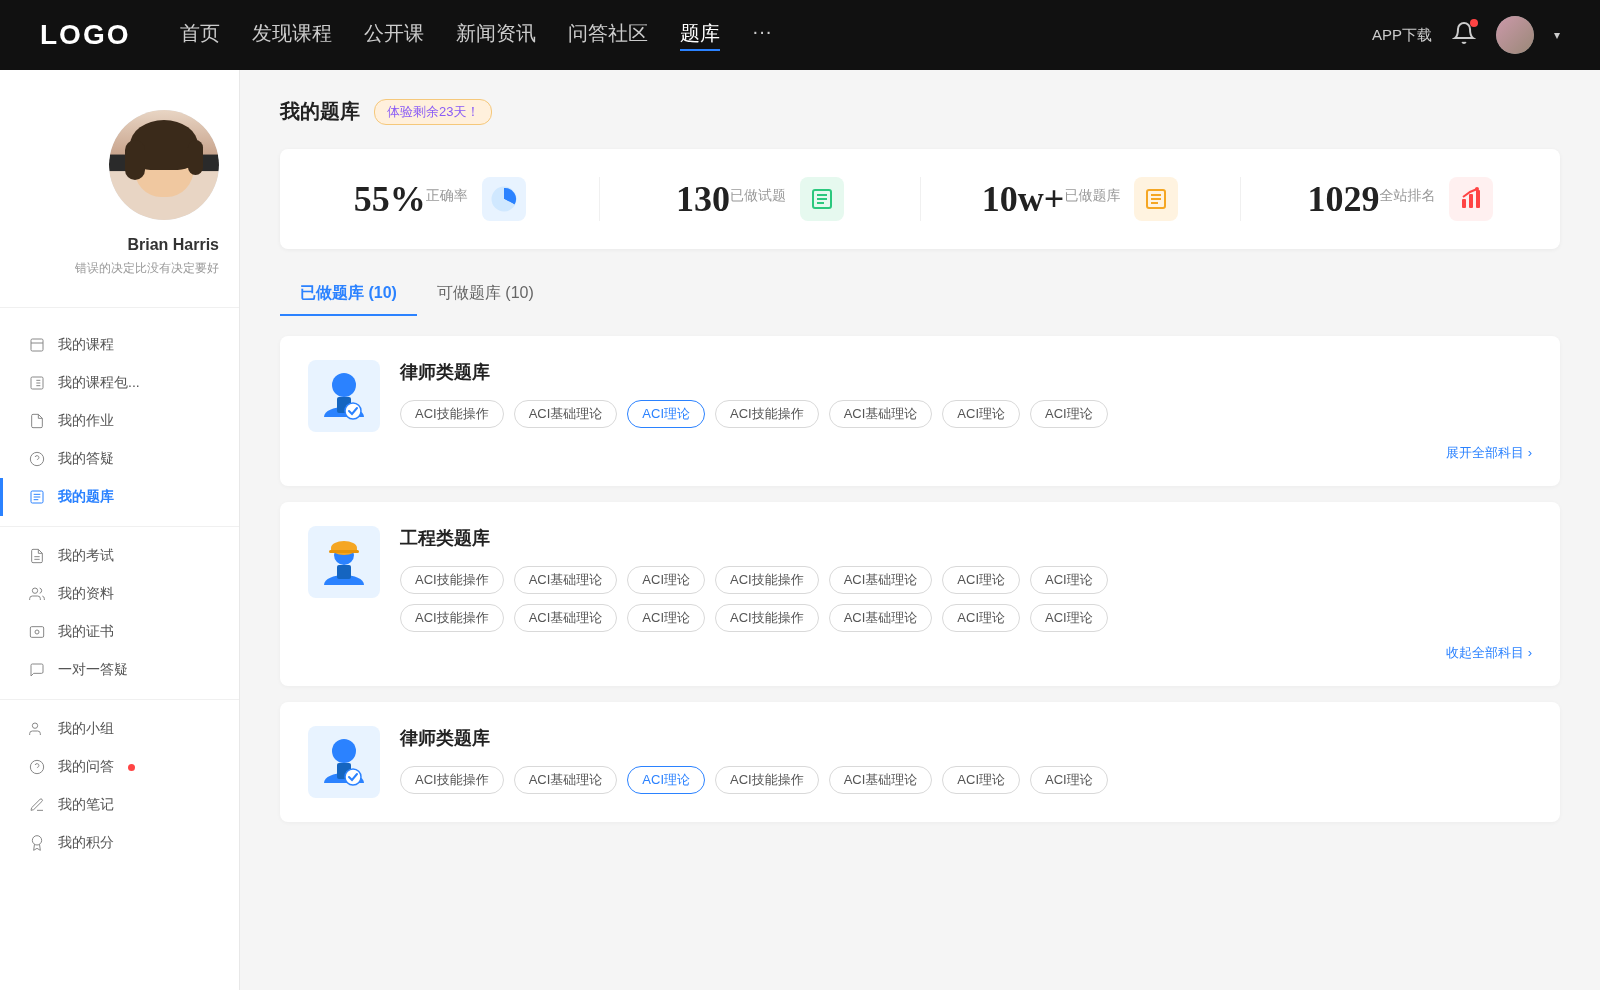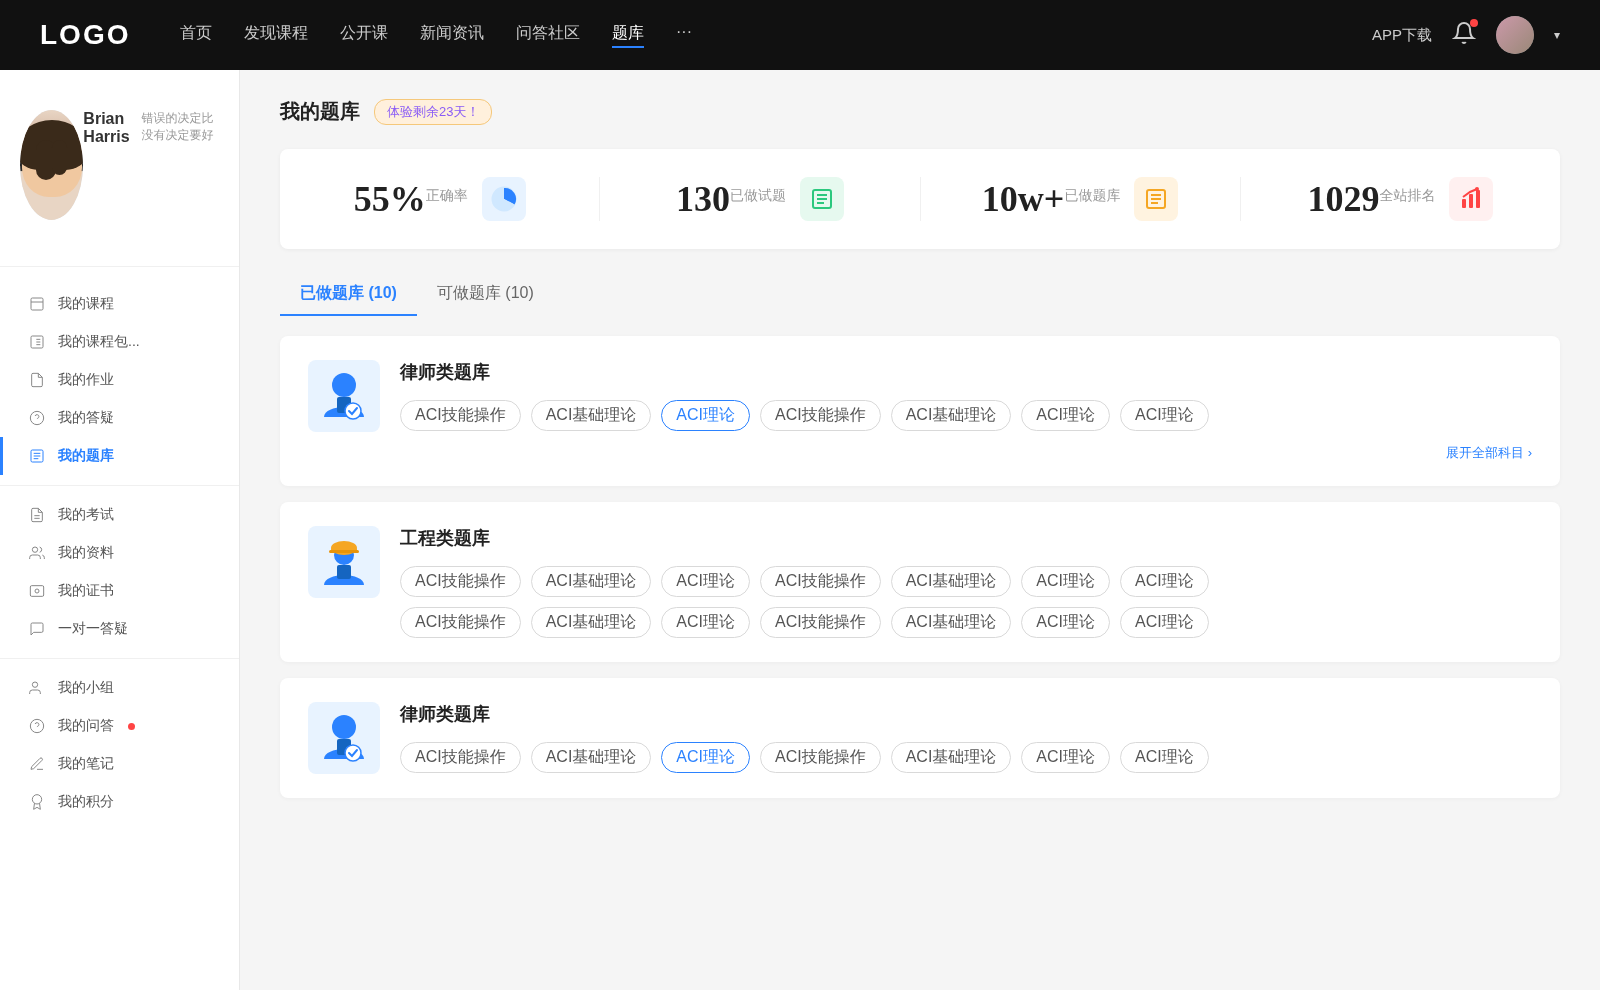--- a/index.html
+++ b/index.html
@@ -29,7 +29,7 @@
     }
     .nav-link {
       color: #ccc;
-      font-size: 16px;
+      font-size: 20px;
       cursor: pointer;
       text-decoration: none;
     }

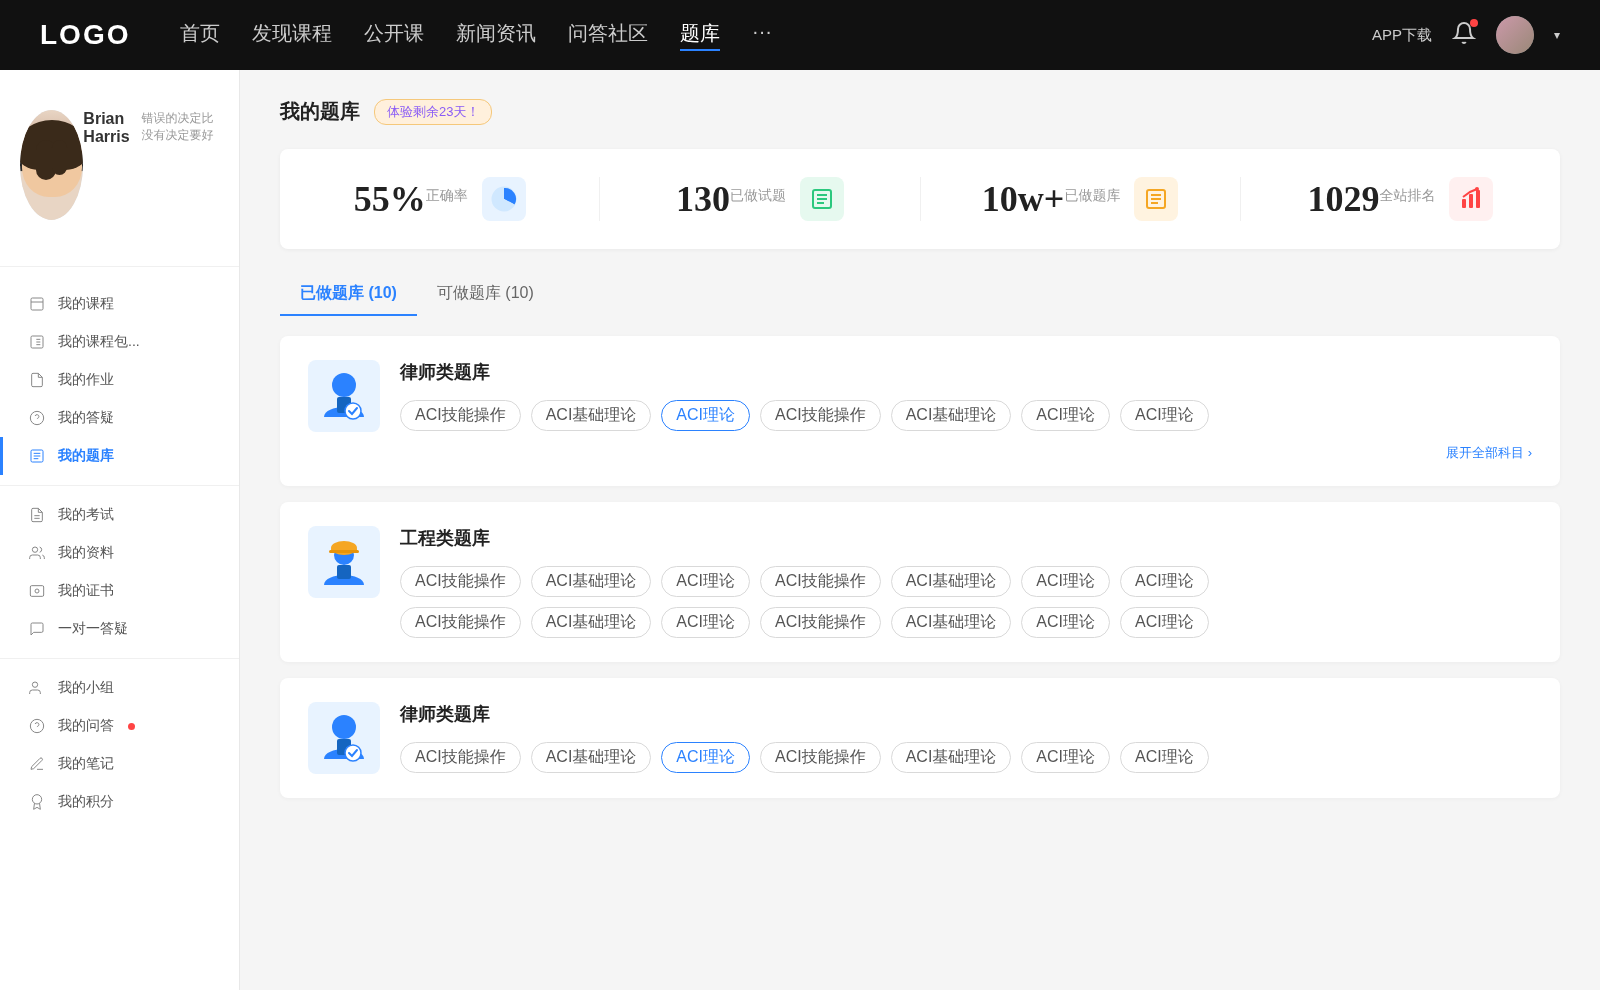--- a/index.html
+++ b/index.html
@@ -99,8 +99,8 @@
     }
     .sidebar-profile {
       display: flex;
-      flex-direction: row;
-      align-items: flex-start;
+      flex-direction: column;
+      align-items: flex-end;
       padding: 40px 20px 20px;
     }
     .avatar-circle {

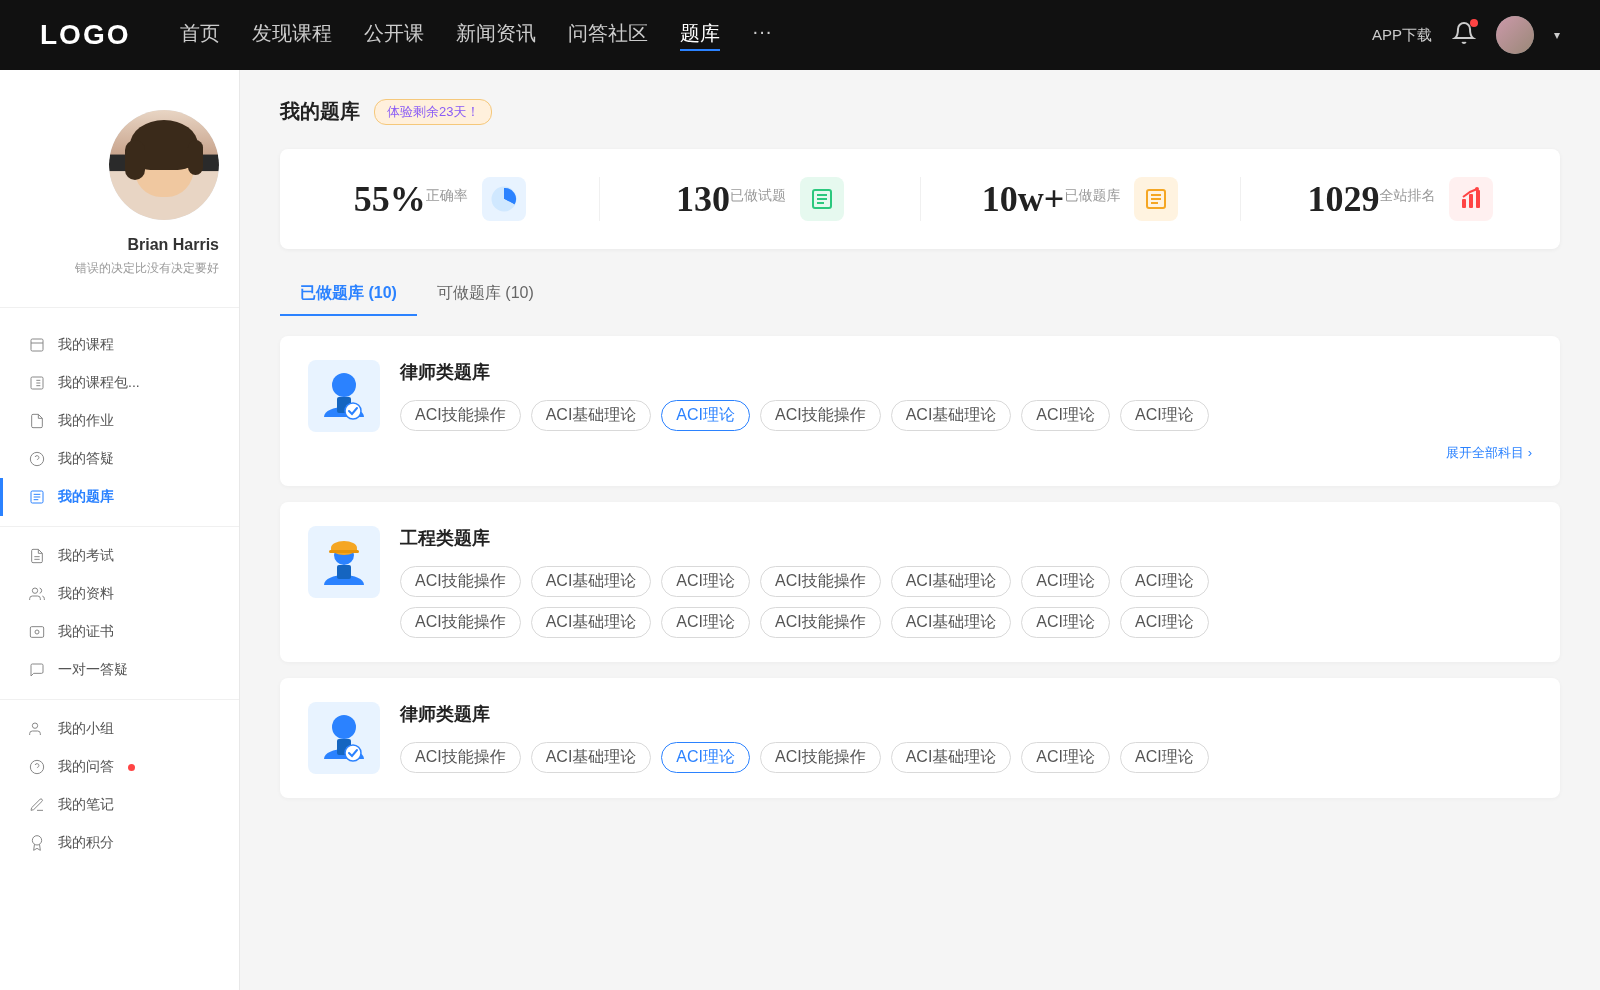--- a/index.html
+++ b/index.html
@@ -312,7 +312,7 @@
       border: 1px solid #d9d9d9;
       border-radius: 20px;
       padding: 4px 14px;
-      font-size: 16px;
+      font-size: 13px;
       color: #555;
       cursor: pointer;
     }

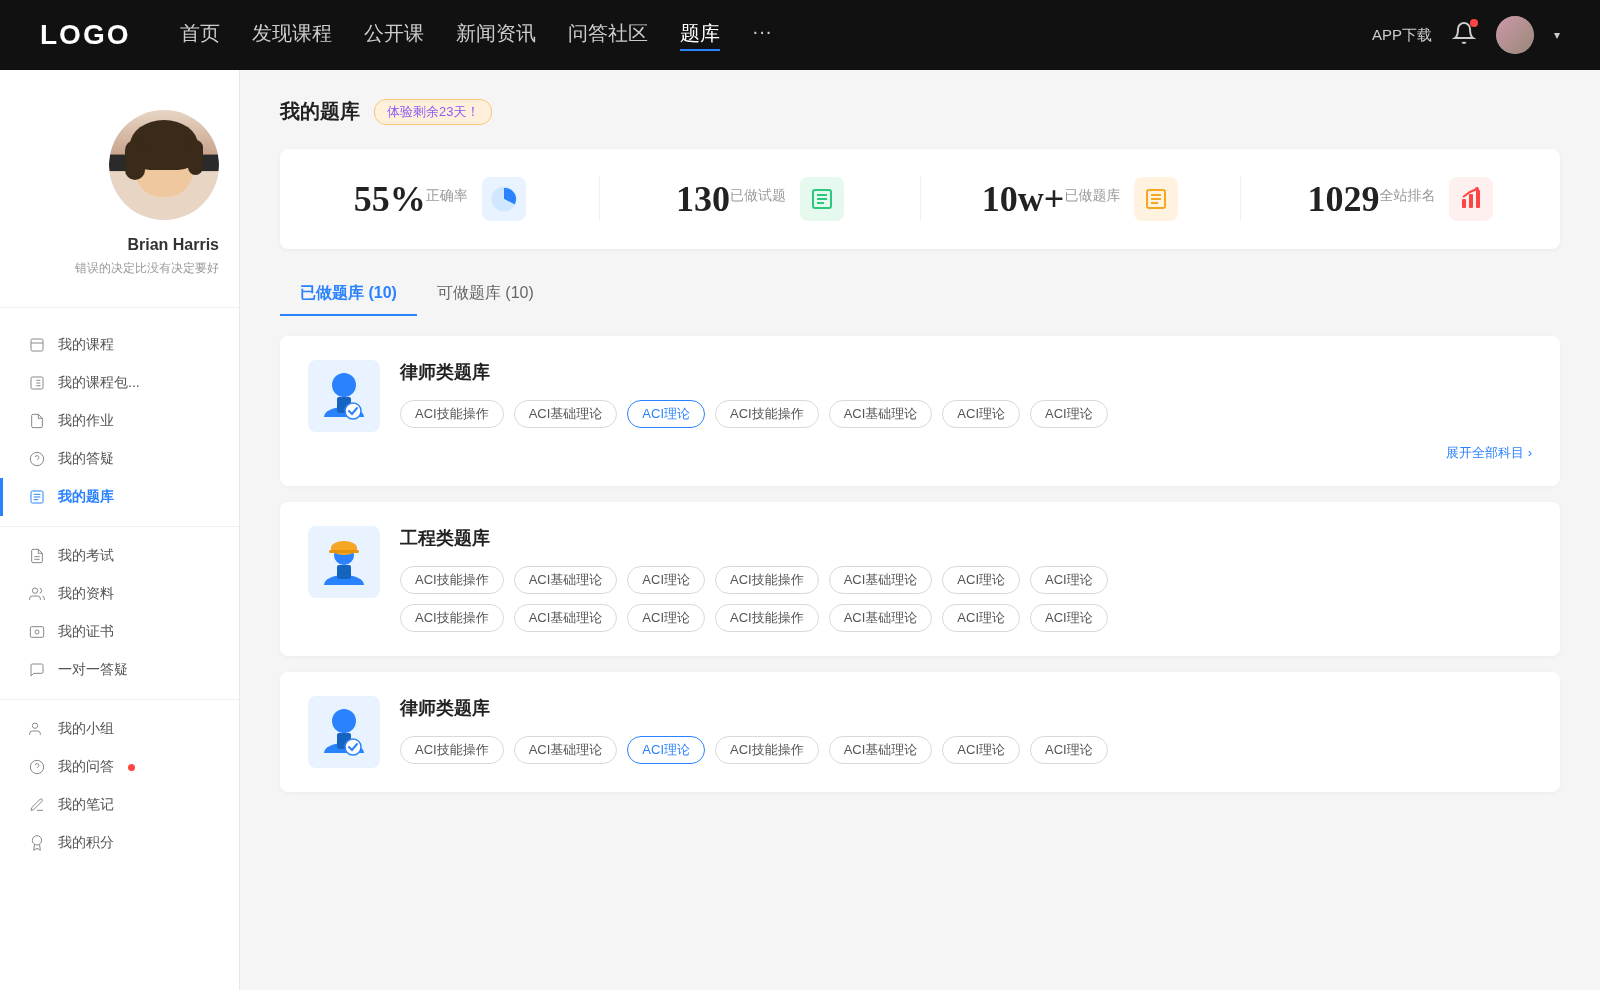--- a/index.html
+++ b/index.html
@@ -654,6 +654,7 @@
           </div>
         </div>
       </div>
+      <div class="topic-expand"><span>收起全部科目 ›</span></div>
     </div>
 
     <div class="topic-card">

